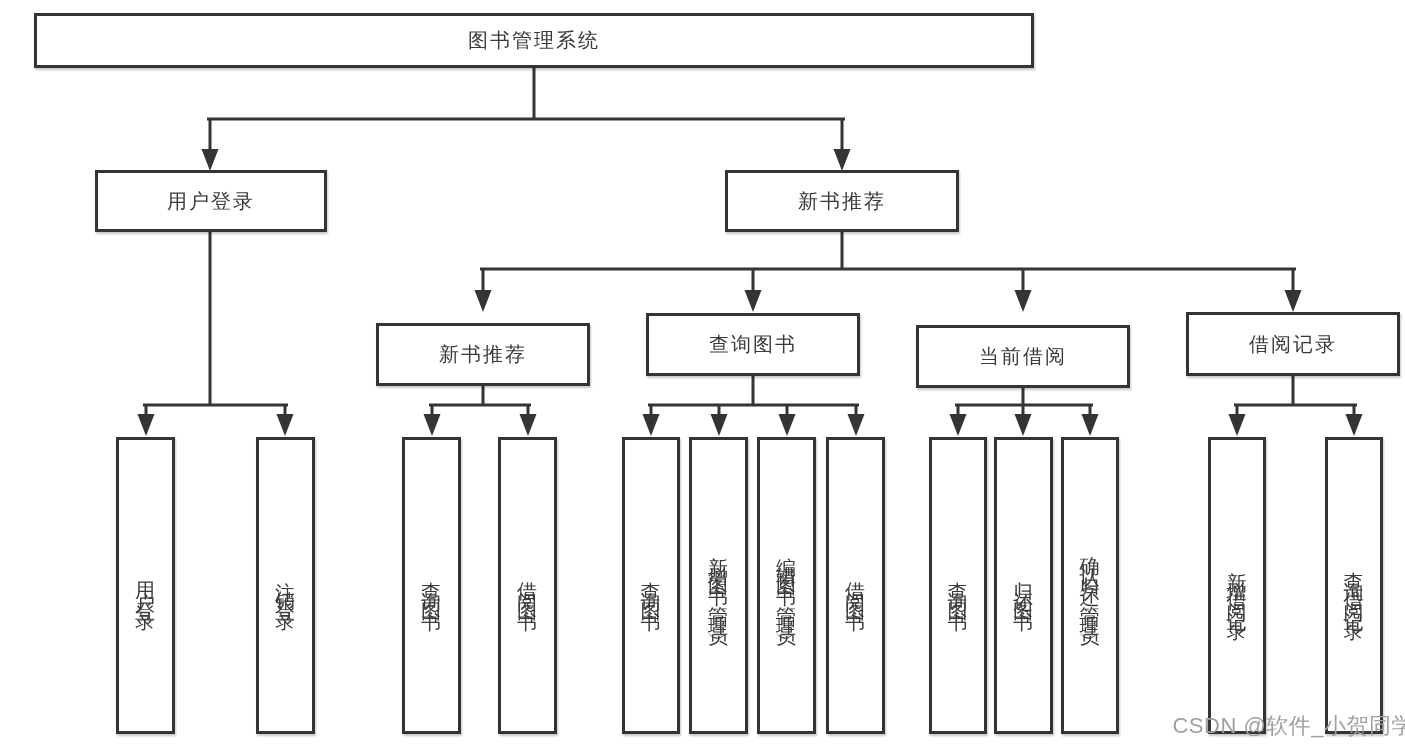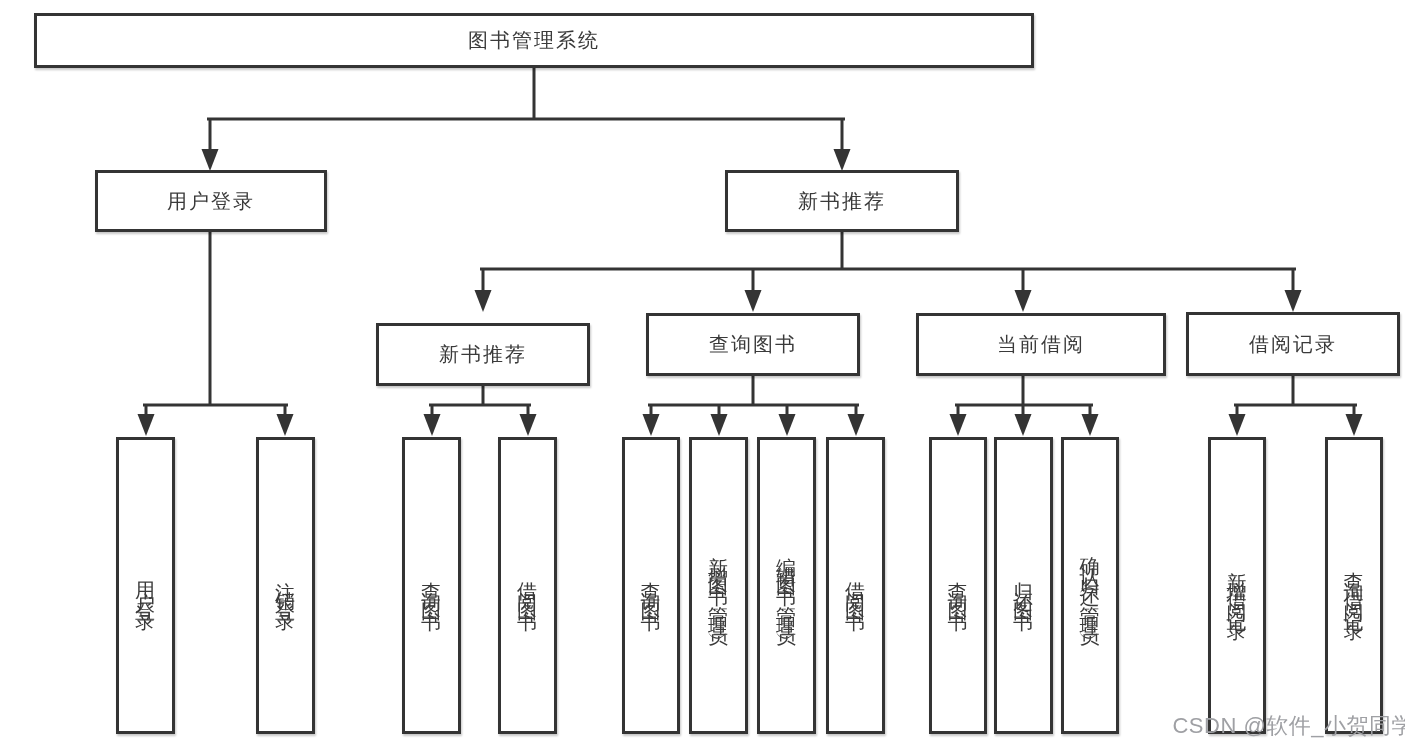--- a/index.html
+++ b/index.html
@@ -102,7 +102,7 @@
 
   <div class="node" style="left:364px;top:323px;width:214px;height:63px">新书推荐</div>
   <div class="node" style="left:634px;top:313px;width:214px;height:63px">查询图书</div>
-  <div class="node" style="left:904px;top:313px;width:250px;height:63px">当前借阅</div>
+  <div class="node" style="left:904px;top:325px;width:214px;height:63px">当前借阅</div>
   <div class="node" style="left:1174px;top:312px;width:214px;height:64px">借阅记录</div>
 
   <div class="node" style="left:104px;top:437px;width:59px;height:297px">

